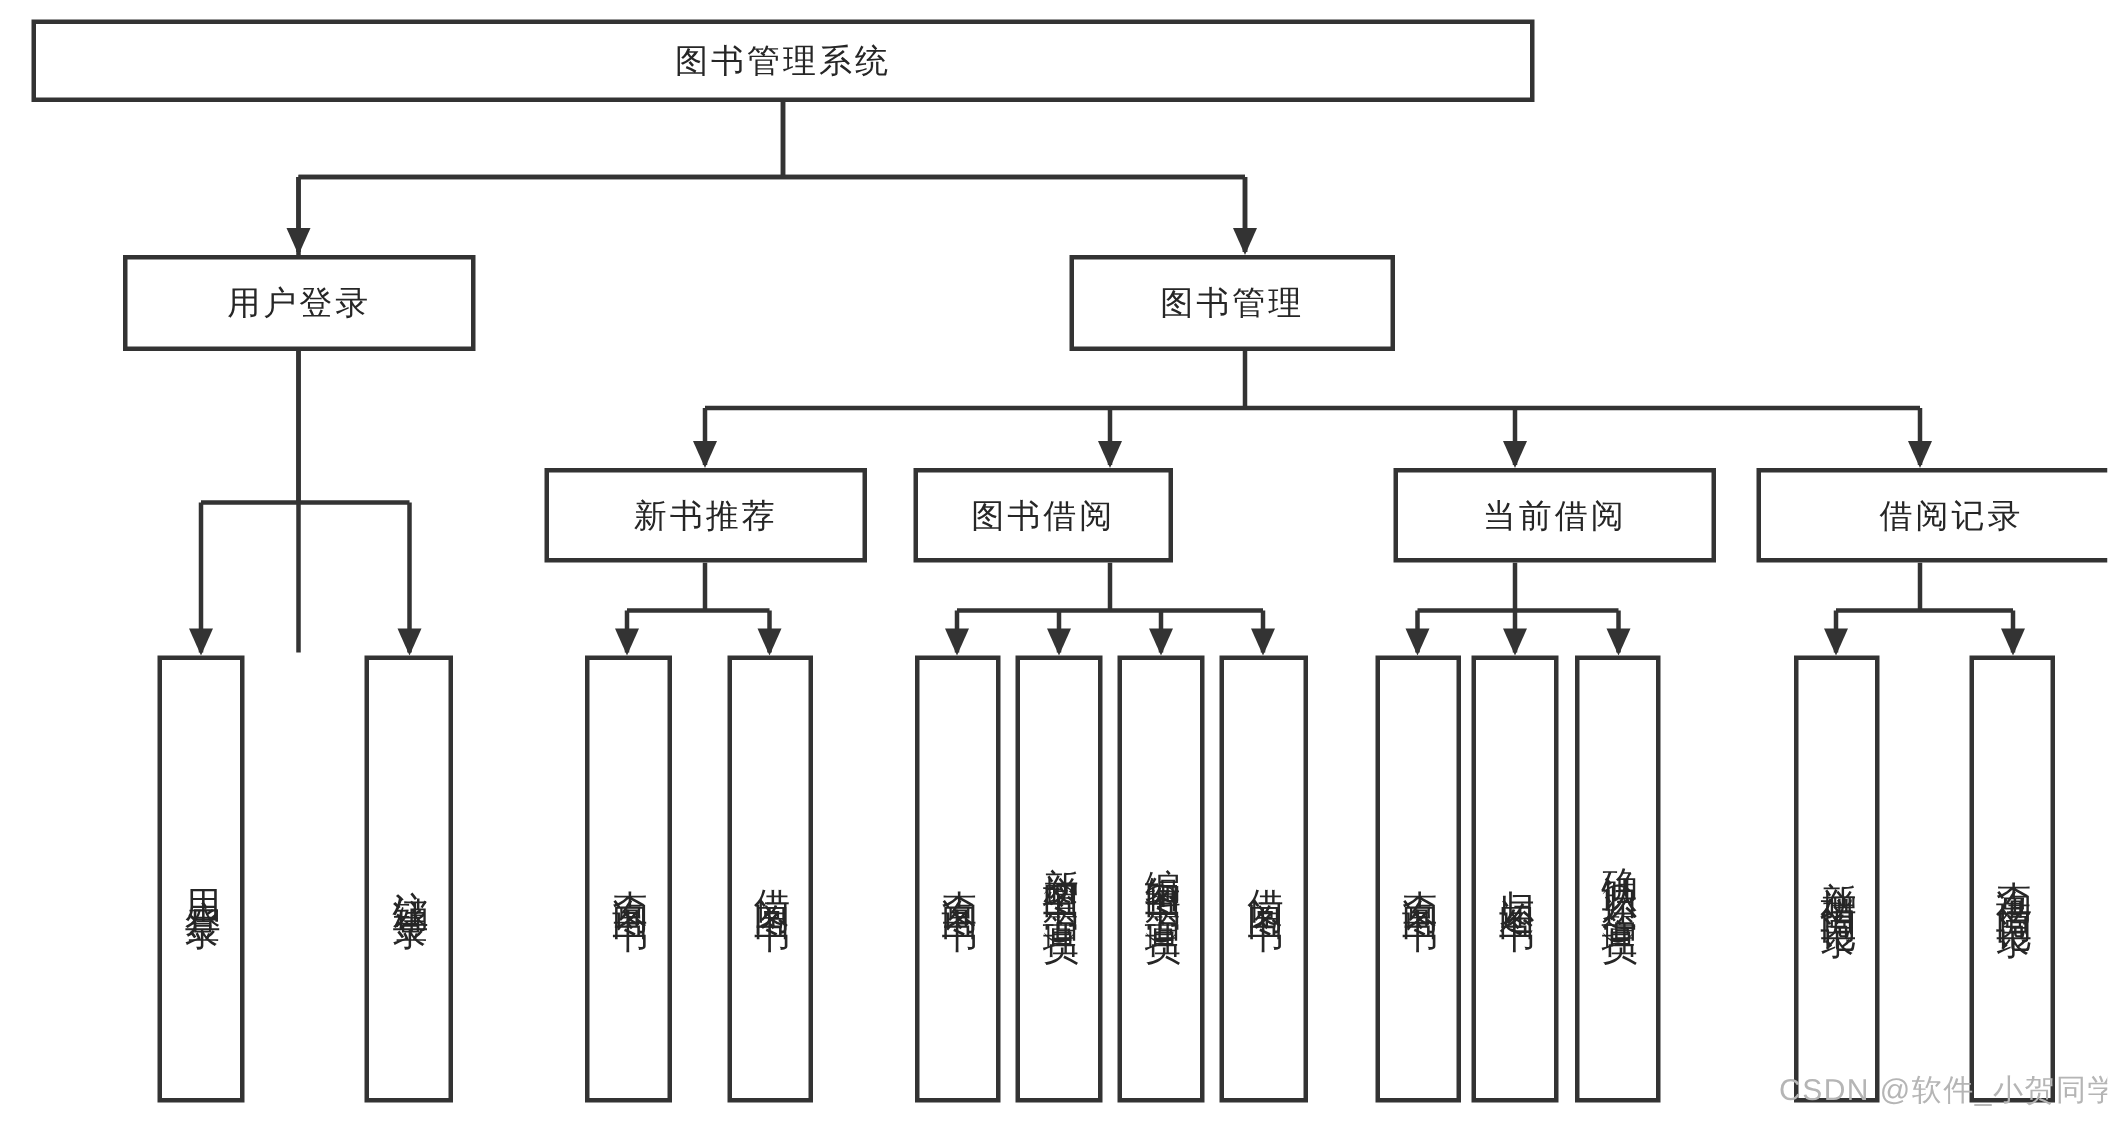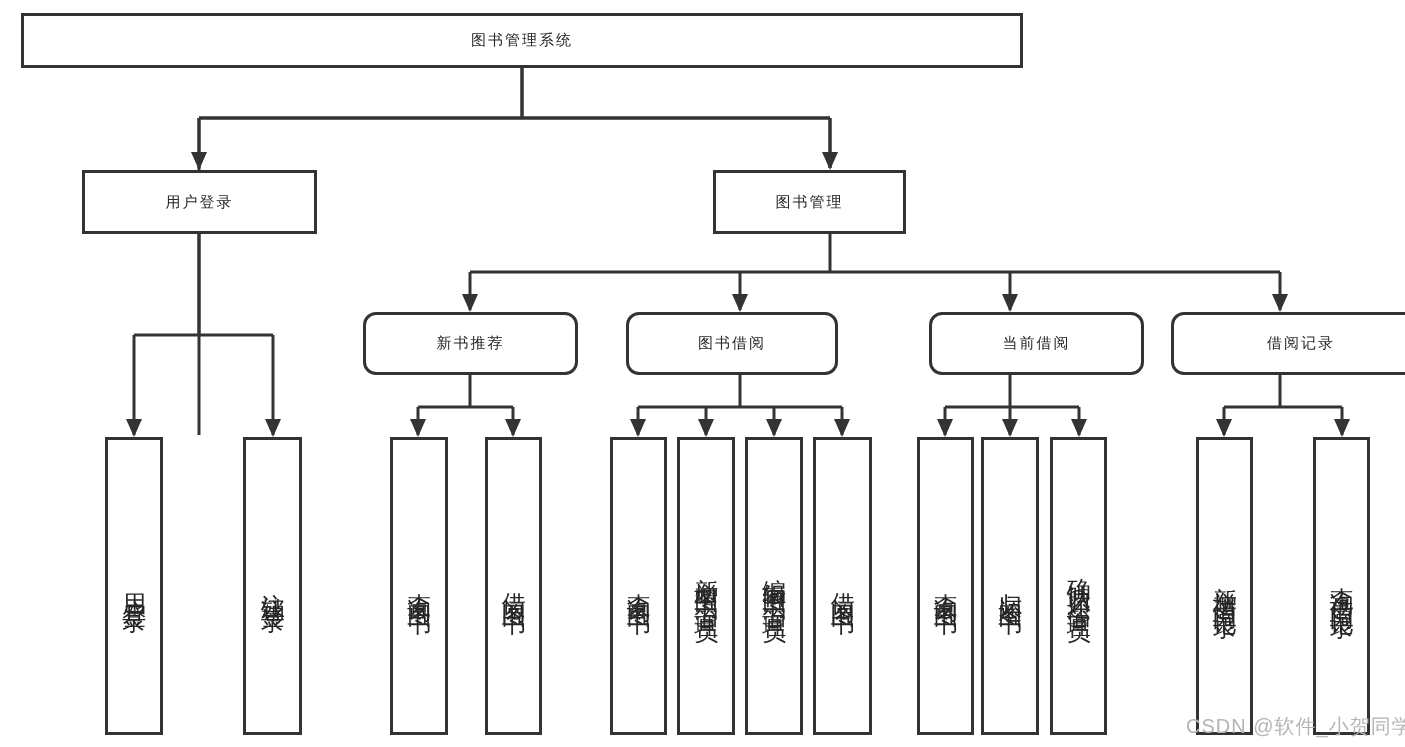--- a/index.html
+++ b/index.html
@@ -27,7 +27,7 @@
     color: #262626;
   }
   .h-label {
-    font-size: 15px;
+    font-size: 22px;
     letter-spacing: 2px;
     white-space: nowrap;
   }

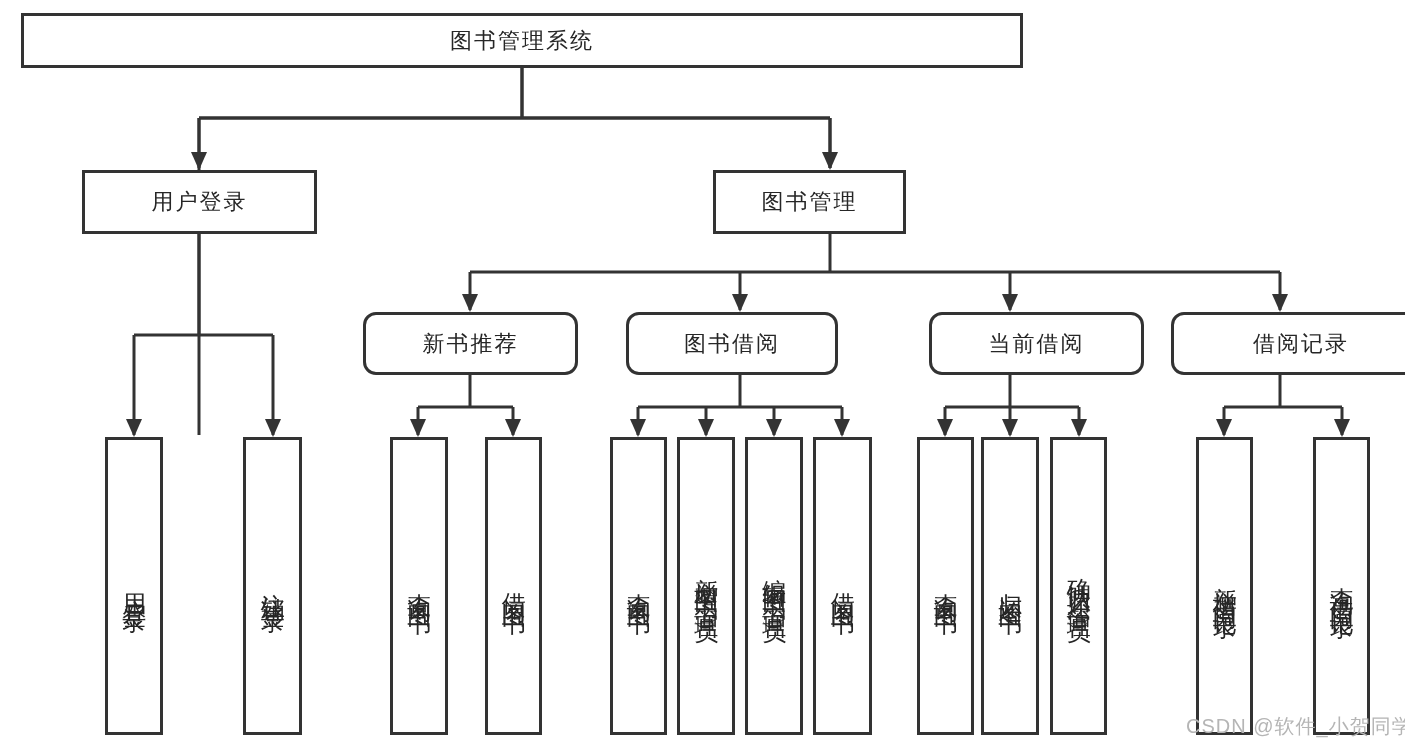--- a/index.html
+++ b/index.html
@@ -134,7 +134,7 @@
   <div class="box lvl1" style="left:82px;width:235px">
     <span class="h-label">用户登录</span>
   </div>
-  <div class="box lvl1" style="left:713px;width:193px">
+  <div class="box lvl1" style="left:713px;width:217px">
     <span class="h-label">图书管理</span>
   </div>
 

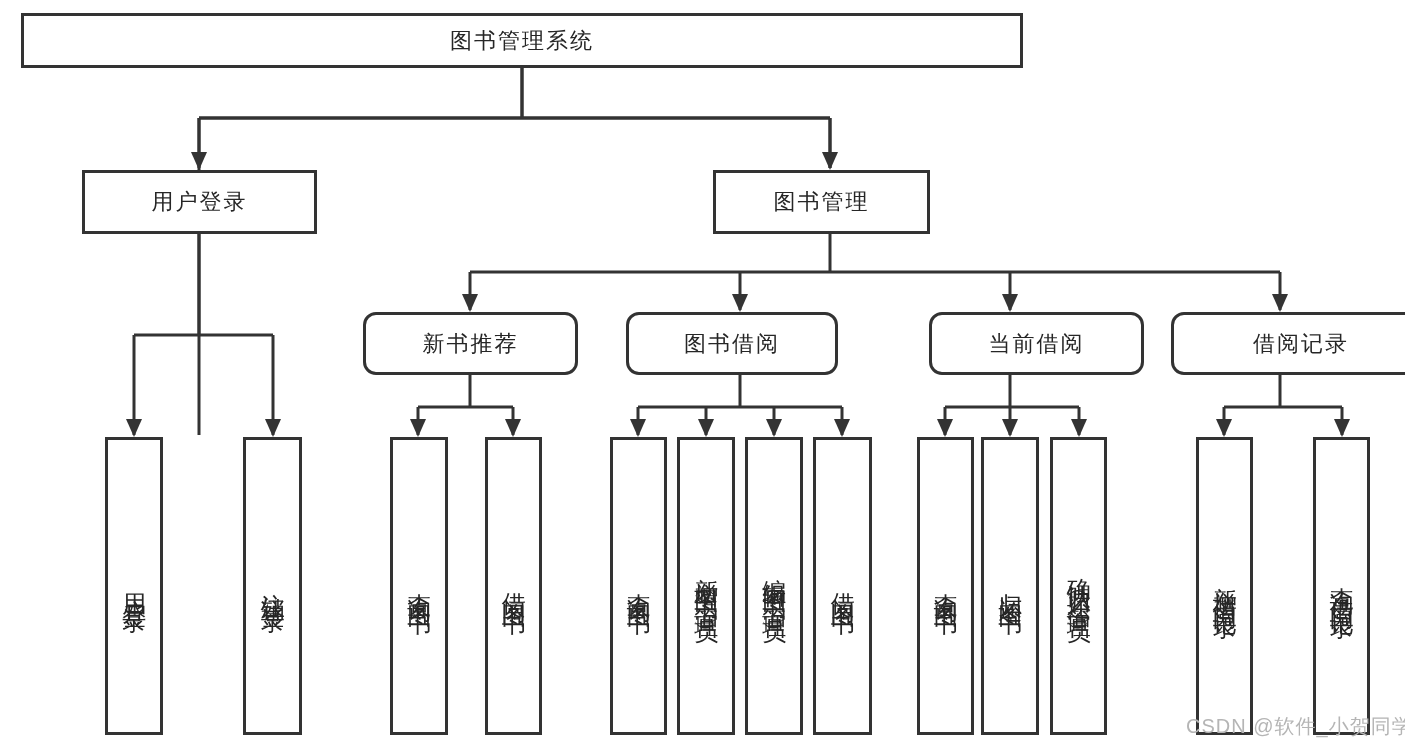--- a/index.html
+++ b/index.html
@@ -33,7 +33,7 @@
   }
   .root-box { left: 21px; top: 13px; width: 1002px; height: 55px; }
   .lvl1 { top: 170px; height: 64px; }
-  .lvl2 { top: 312px; height: 63px; border-radius: 13px; }
+  .lvl2 { top: 312px; height: 63px; }
   .leaf { top: 437px; height: 298px; }
   .v-label {
     writing-mode: vertical-rl;

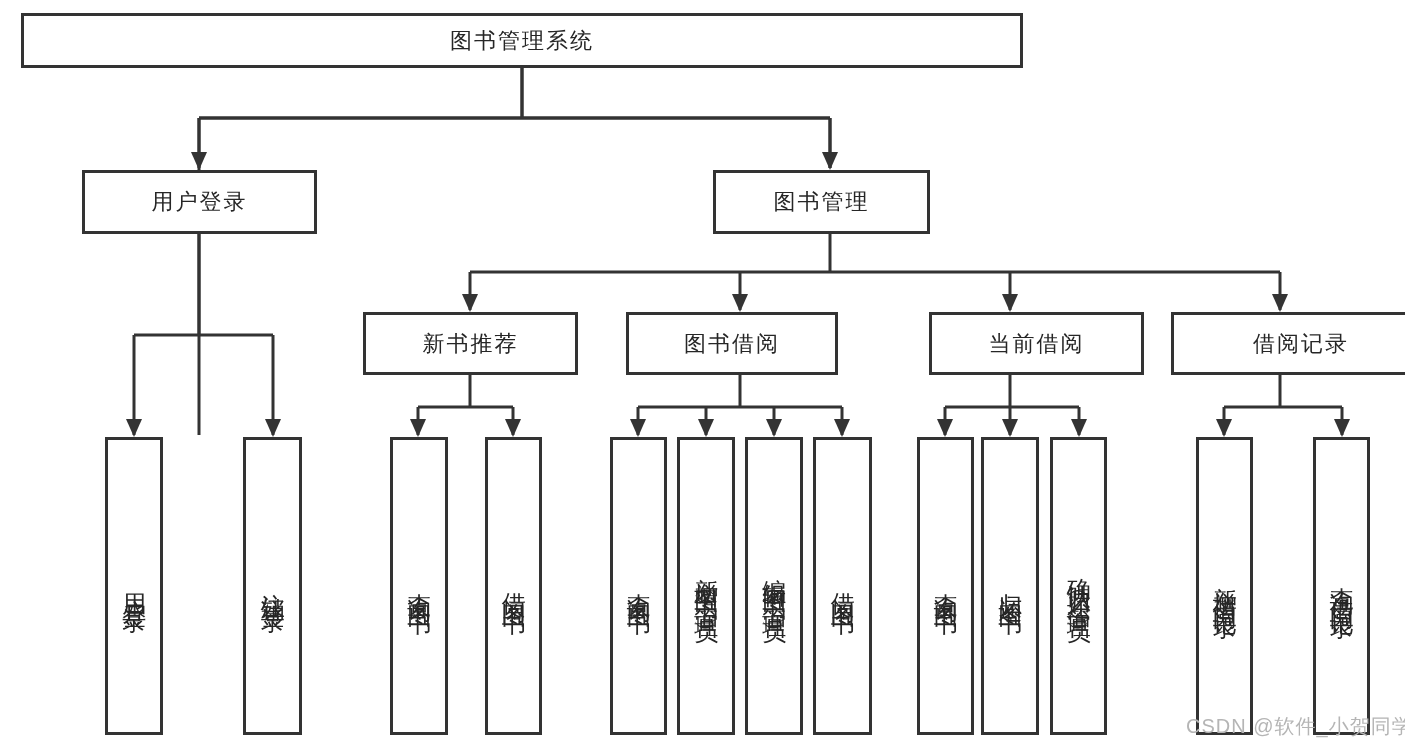--- a/index.html
+++ b/index.html
@@ -141,7 +141,7 @@
   <div class="box lvl2" style="left:363px;width:215px">
     <span class="h-label">新书推荐</span>
   </div>
-  <div class="box lvl2" style="left:626px;width:212px">
+  <div class="box lvl2" style="left:609px;width:173px">
     <span class="h-label">图书借阅</span>
   </div>
   <div class="box lvl2" style="left:929px;width:215px">

